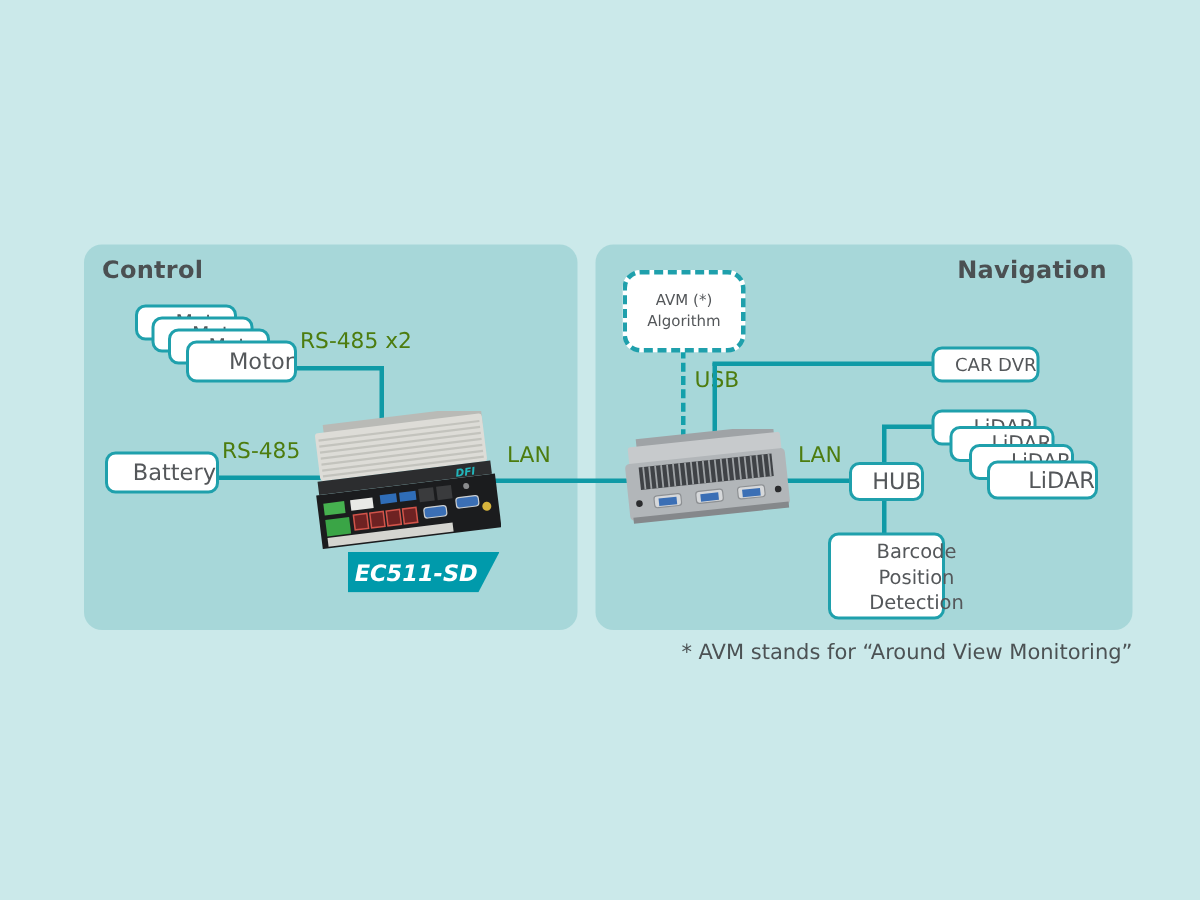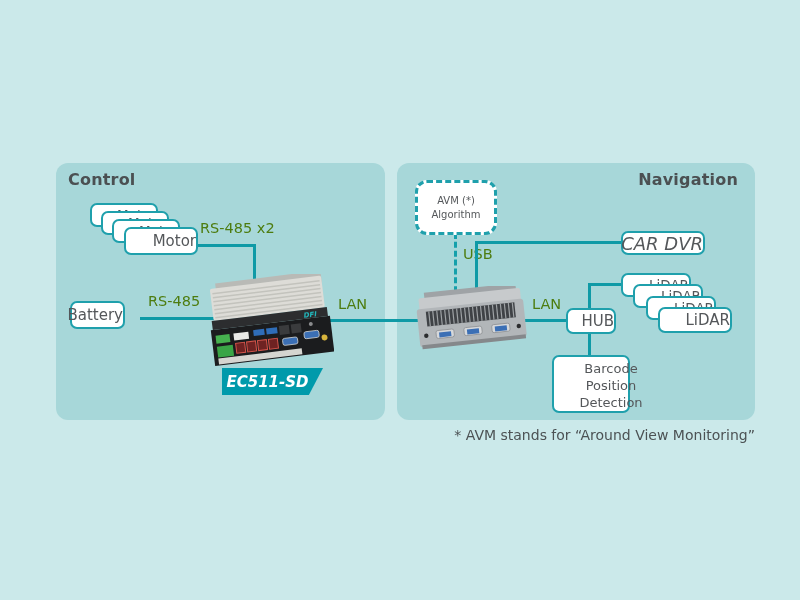--- a/index.html
+++ b/index.html
@@ -110,7 +110,7 @@
   <div class="lbl" style="left:463px;top:246px;">USB</div>
   <div class="lbl" style="left:532px;top:296px;">LAN</div>
 
-  <div class="node" style="left:621px;top:231px;width:84px;height:24px;z-index:2;font-size:18px;font-style:italic;">
+  <div class="node" style="left:621px;top:231px;width:72px;height:24px;z-index:2;font-size:12px;">
     <span>CAR DVR</span>
   </div>
 

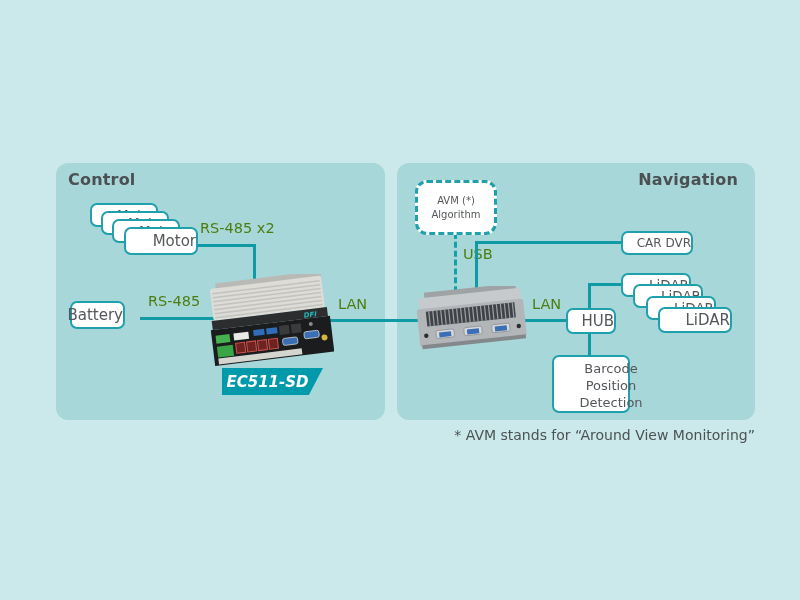--- a/index.html
+++ b/index.html
@@ -53,7 +53,7 @@
     <span>Motor</span>
   </div>
 
-  <div class="node" style="left:70px;top:301px;width:55px;height:28px;z-index:2;font-size:15px;">
+  <div class="node" style="left:70px;top:301px;width:76px;height:28px;z-index:2;font-size:15px;">
     <span>Battery</span>
   </div>
 

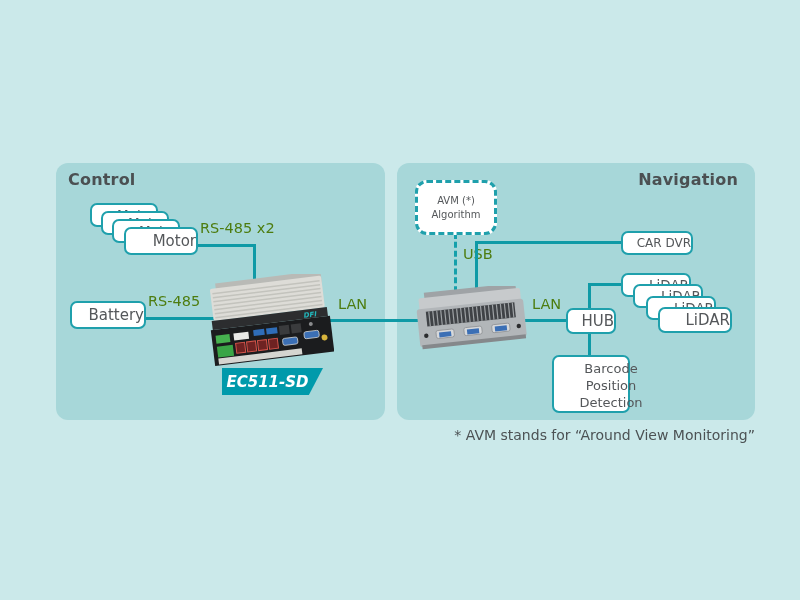--- a/index.html
+++ b/index.html
@@ -90,7 +90,7 @@
     </g>
   </svg>
 
-  <div class="banner" style="left:222px;top:368px;width:101px;height:27px;">
+  <div class="banner" style="left:232px;top:368px;width:101px;height:27px;">
     <span>EC511-SD</span>
   </div>
 

